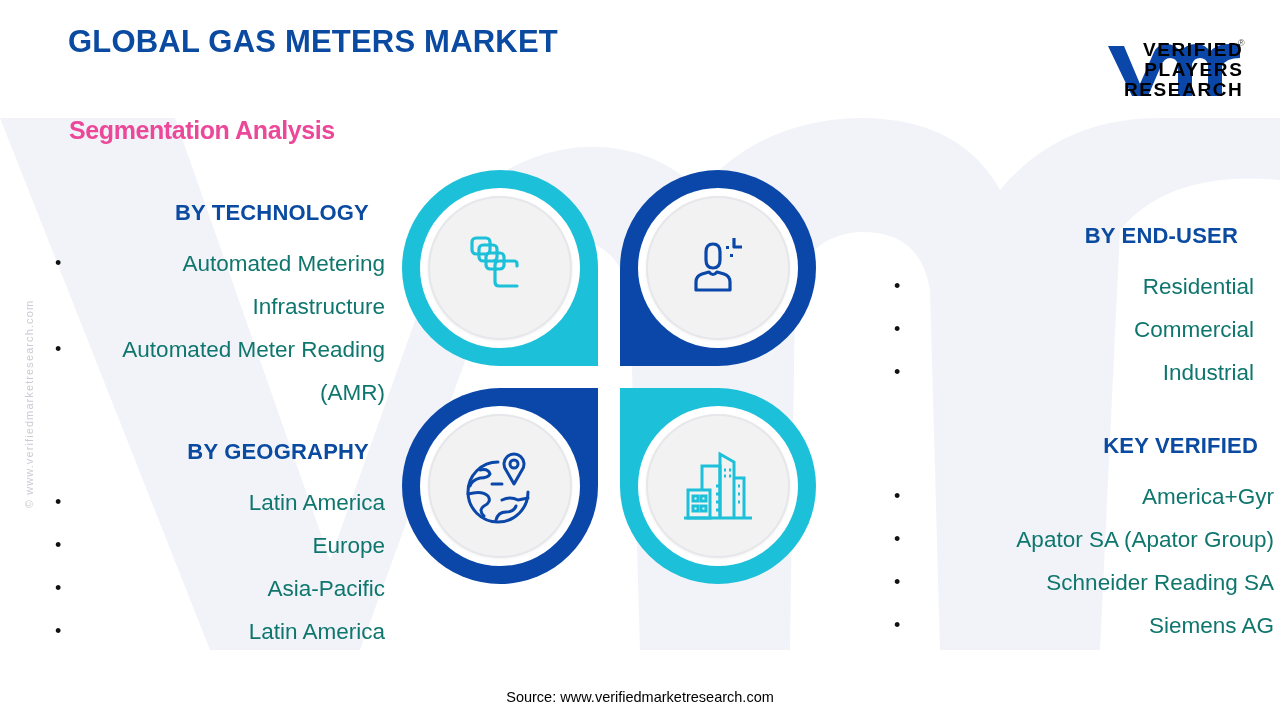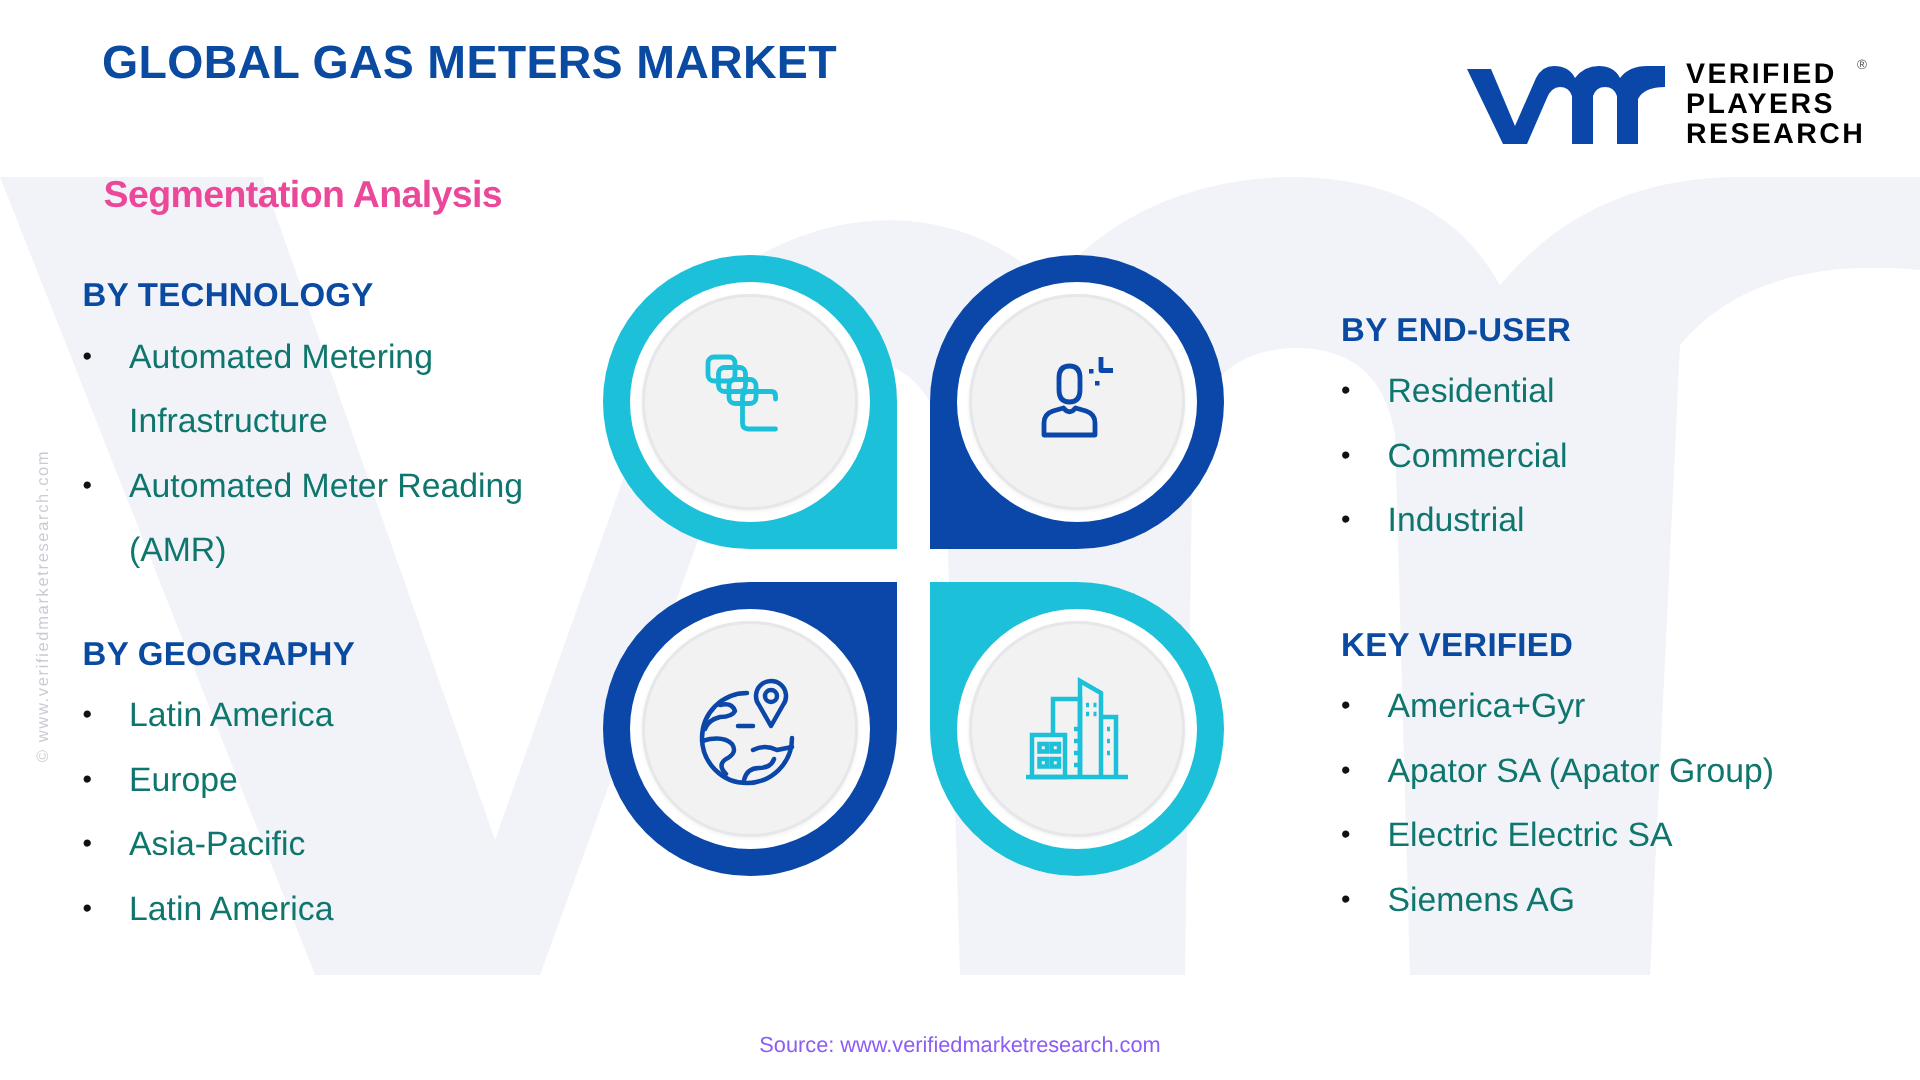--- a/index.html
+++ b/index.html
@@ -9,7 +9,7 @@
     font-family: "Liberation Sans", "DejaVu Sans", sans-serif;
   }
   .watermark { position: absolute; left: 0; top: 0; width: 1280px; height: 720px; z-index: 0; }
-  .abs { position: absolute; }
+  .abs { position: absolute; text-align: right; }
   .title {
     left: 68px; top: 24px; font-size: 31px; font-weight: 700; color: #0a4aa0;
     letter-spacing: 0.2px; z-index: 2;

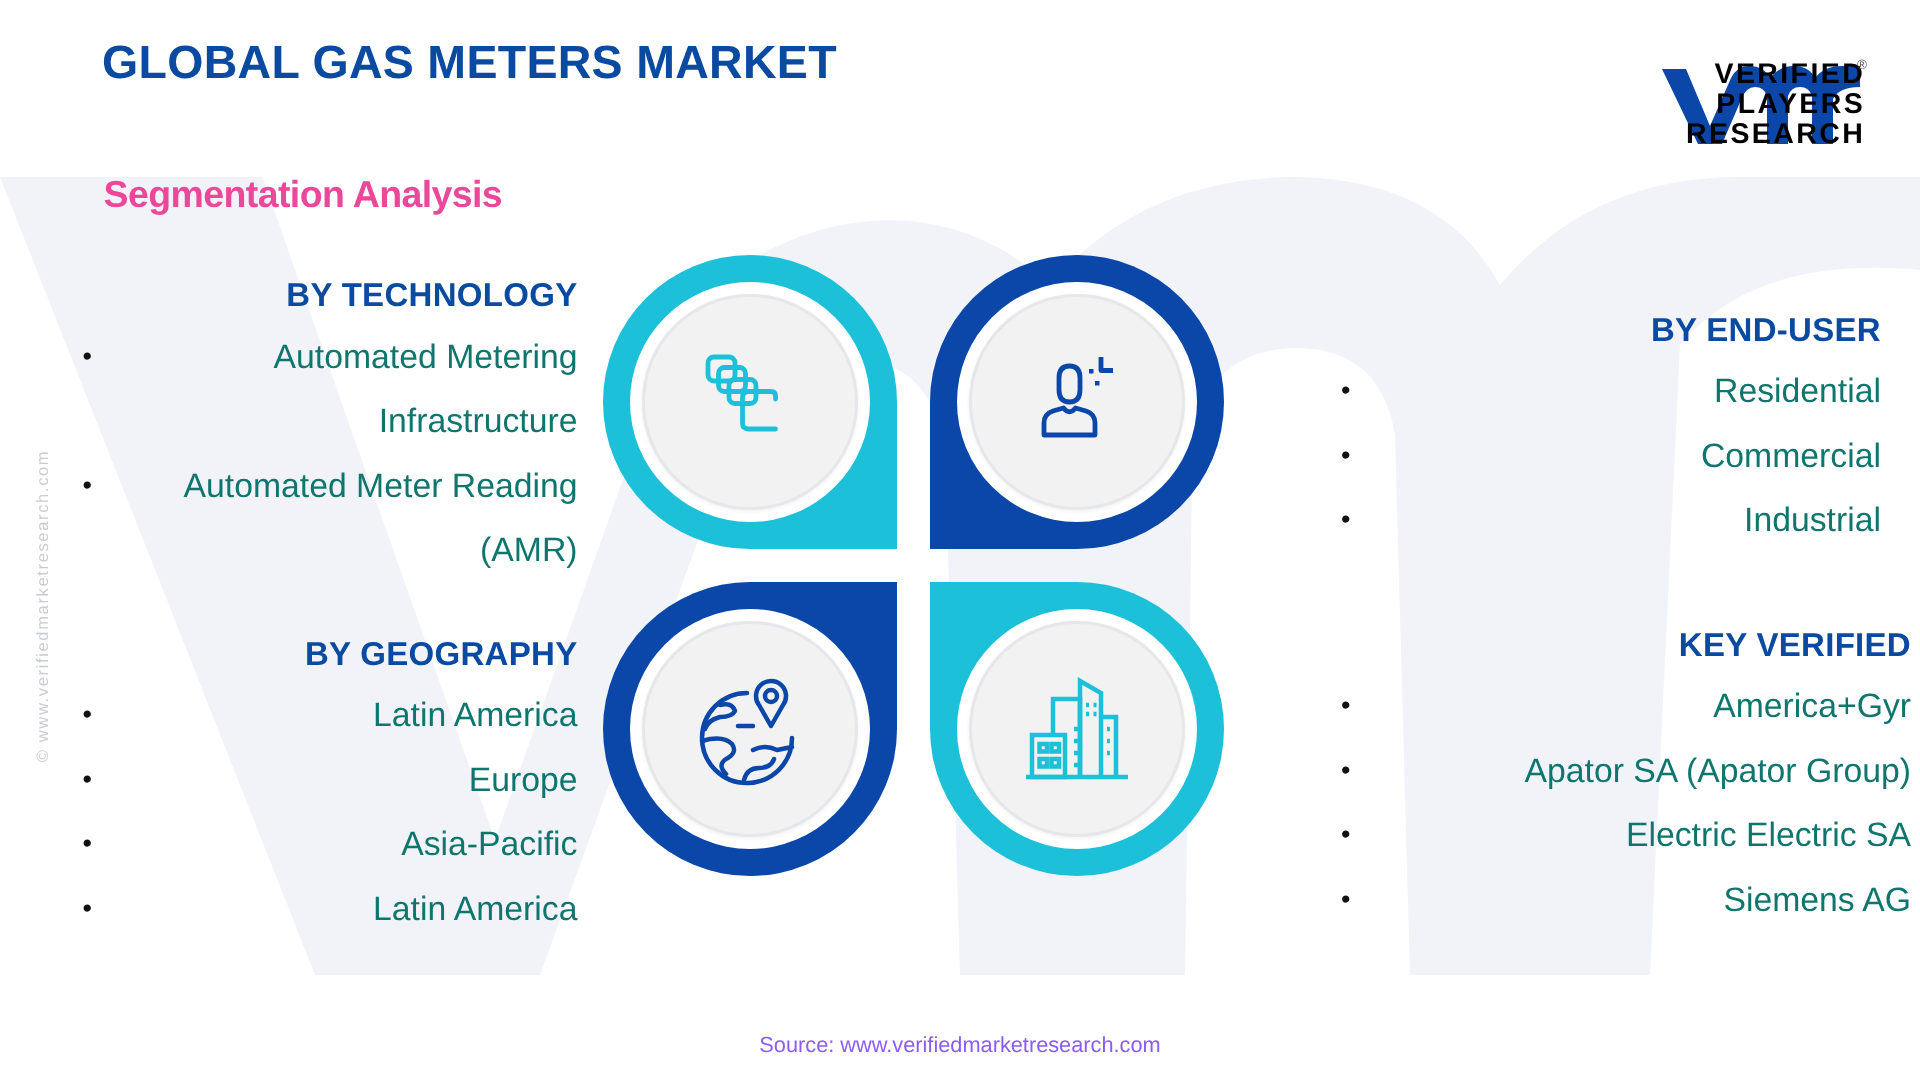--- a/index.html
+++ b/index.html
@@ -26,7 +26,7 @@
   .logo-reg { position: absolute; left: 262px; top: 0px; font-size: 9px; color: #555; }
   .section { z-index: 2; }
   .section h3 {
-    margin: 0; font-size: 22px; font-weight: 700; color: #0a4aa0; letter-spacing: 0.2px;
+    margin: 16px; font-size: 22px; font-weight: 700; color: #0a4aa0; letter-spacing: 0.2px;
   }
   .section ul { list-style: none; margin: 0; padding: 0; }
   .section li {

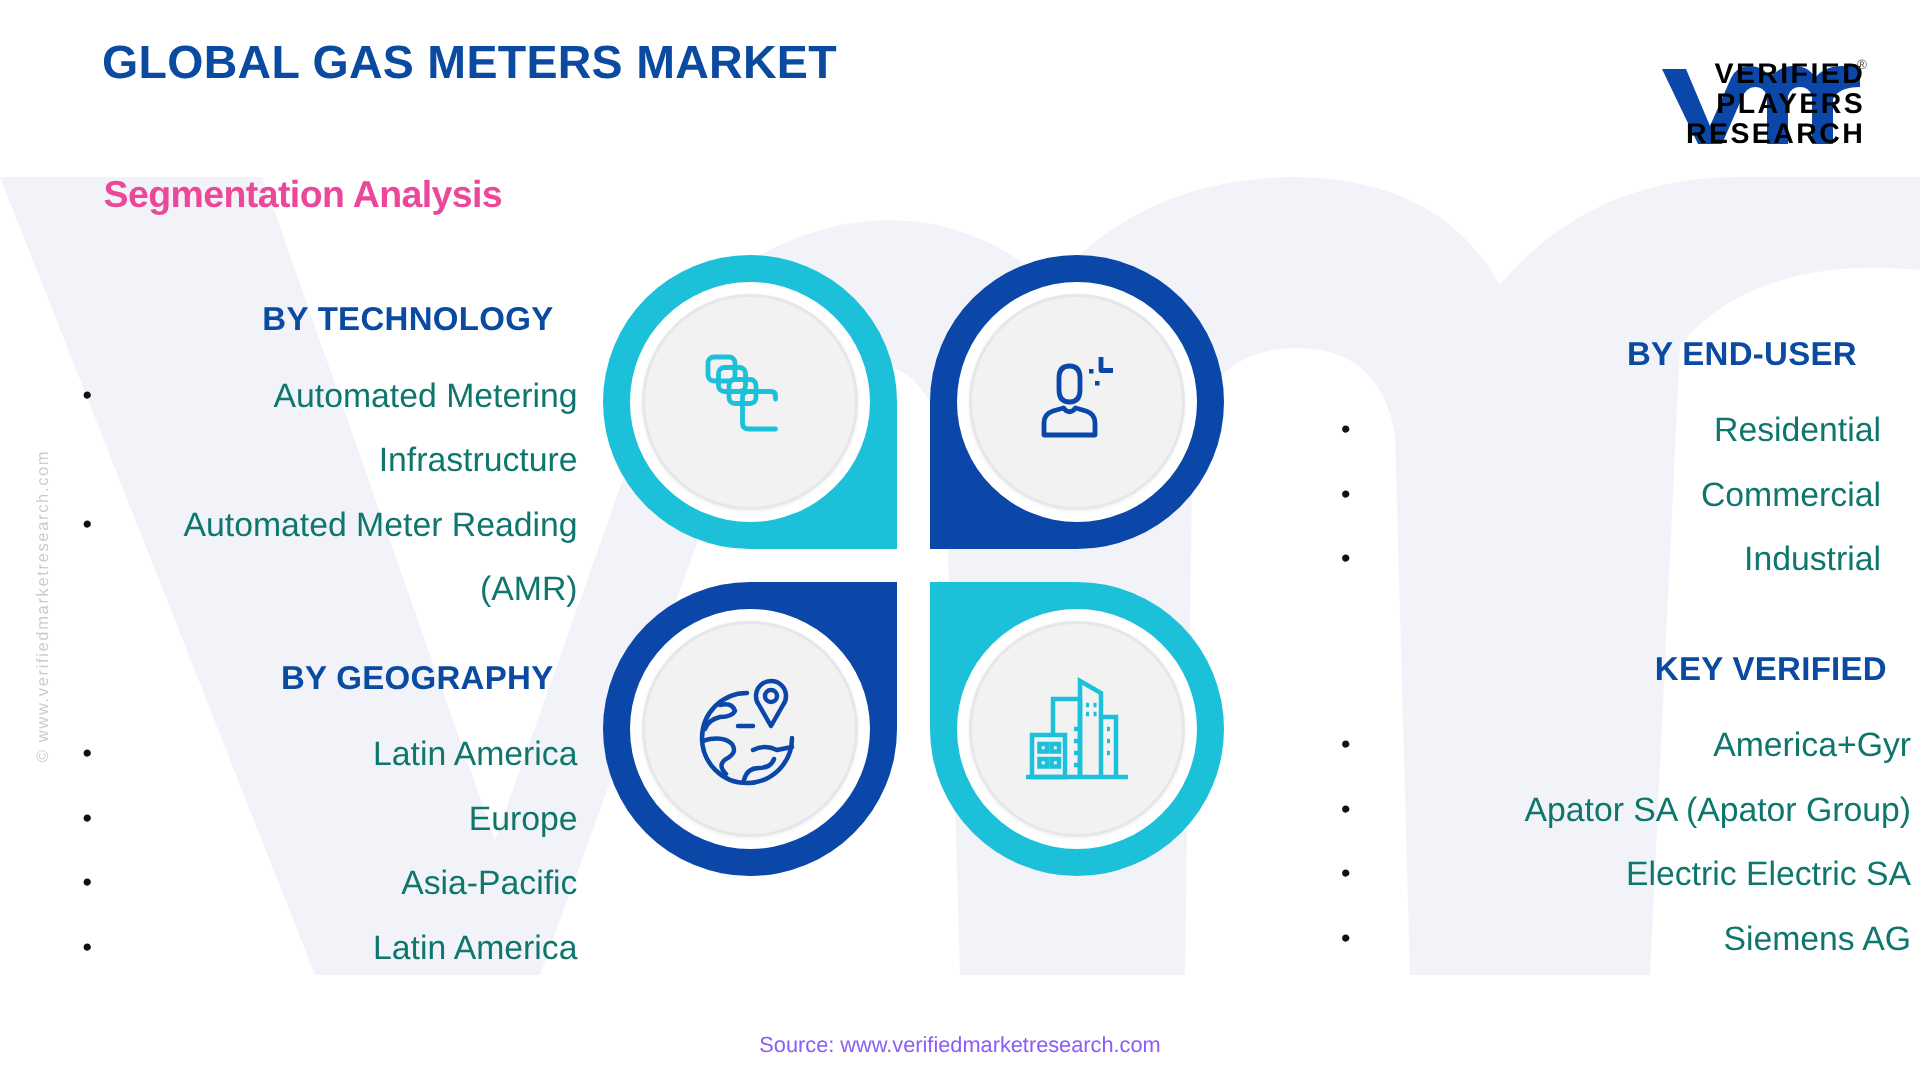--- a/index.html
+++ b/index.html
@@ -128,7 +128,7 @@
   <ul>
     <li>America+Gyr</li>
     <li>Apator SA (Apator Group)</li>
-    <li>Electric Electric SA</li>
+    <li>Schneider Reading SA</li>
     <li>Siemens AG</li>
   </ul>
 </div>

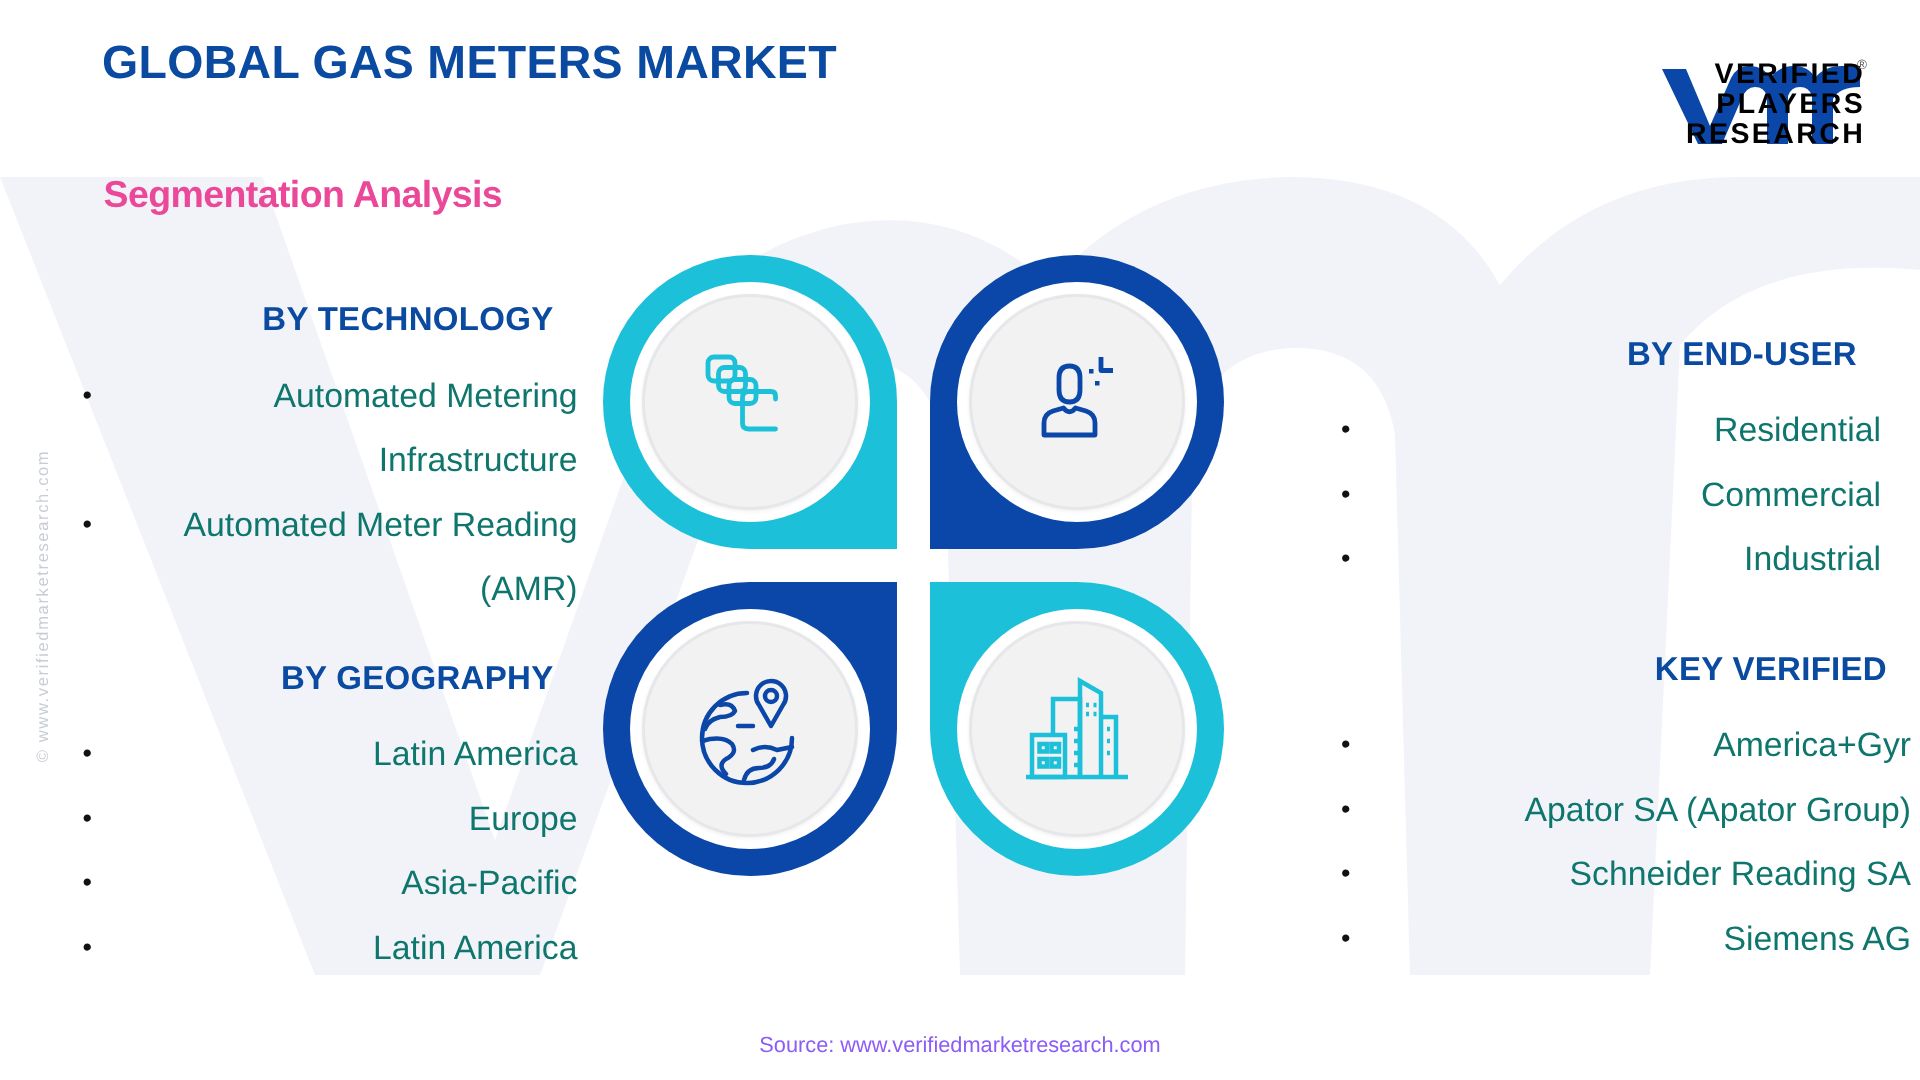--- a/index.html
+++ b/index.html
@@ -48,7 +48,7 @@
     text-align: center;
   }
   .source {
-    left: 0; width: 1280px; top: 689px; text-align: center; font-size: 14.5px; color: #8b5cf6;
+    left: 0; width: 1280px; top: 689px; text-align: center; font-size: 14.5px; color: #000000;
     z-index: 2;
   }
 

